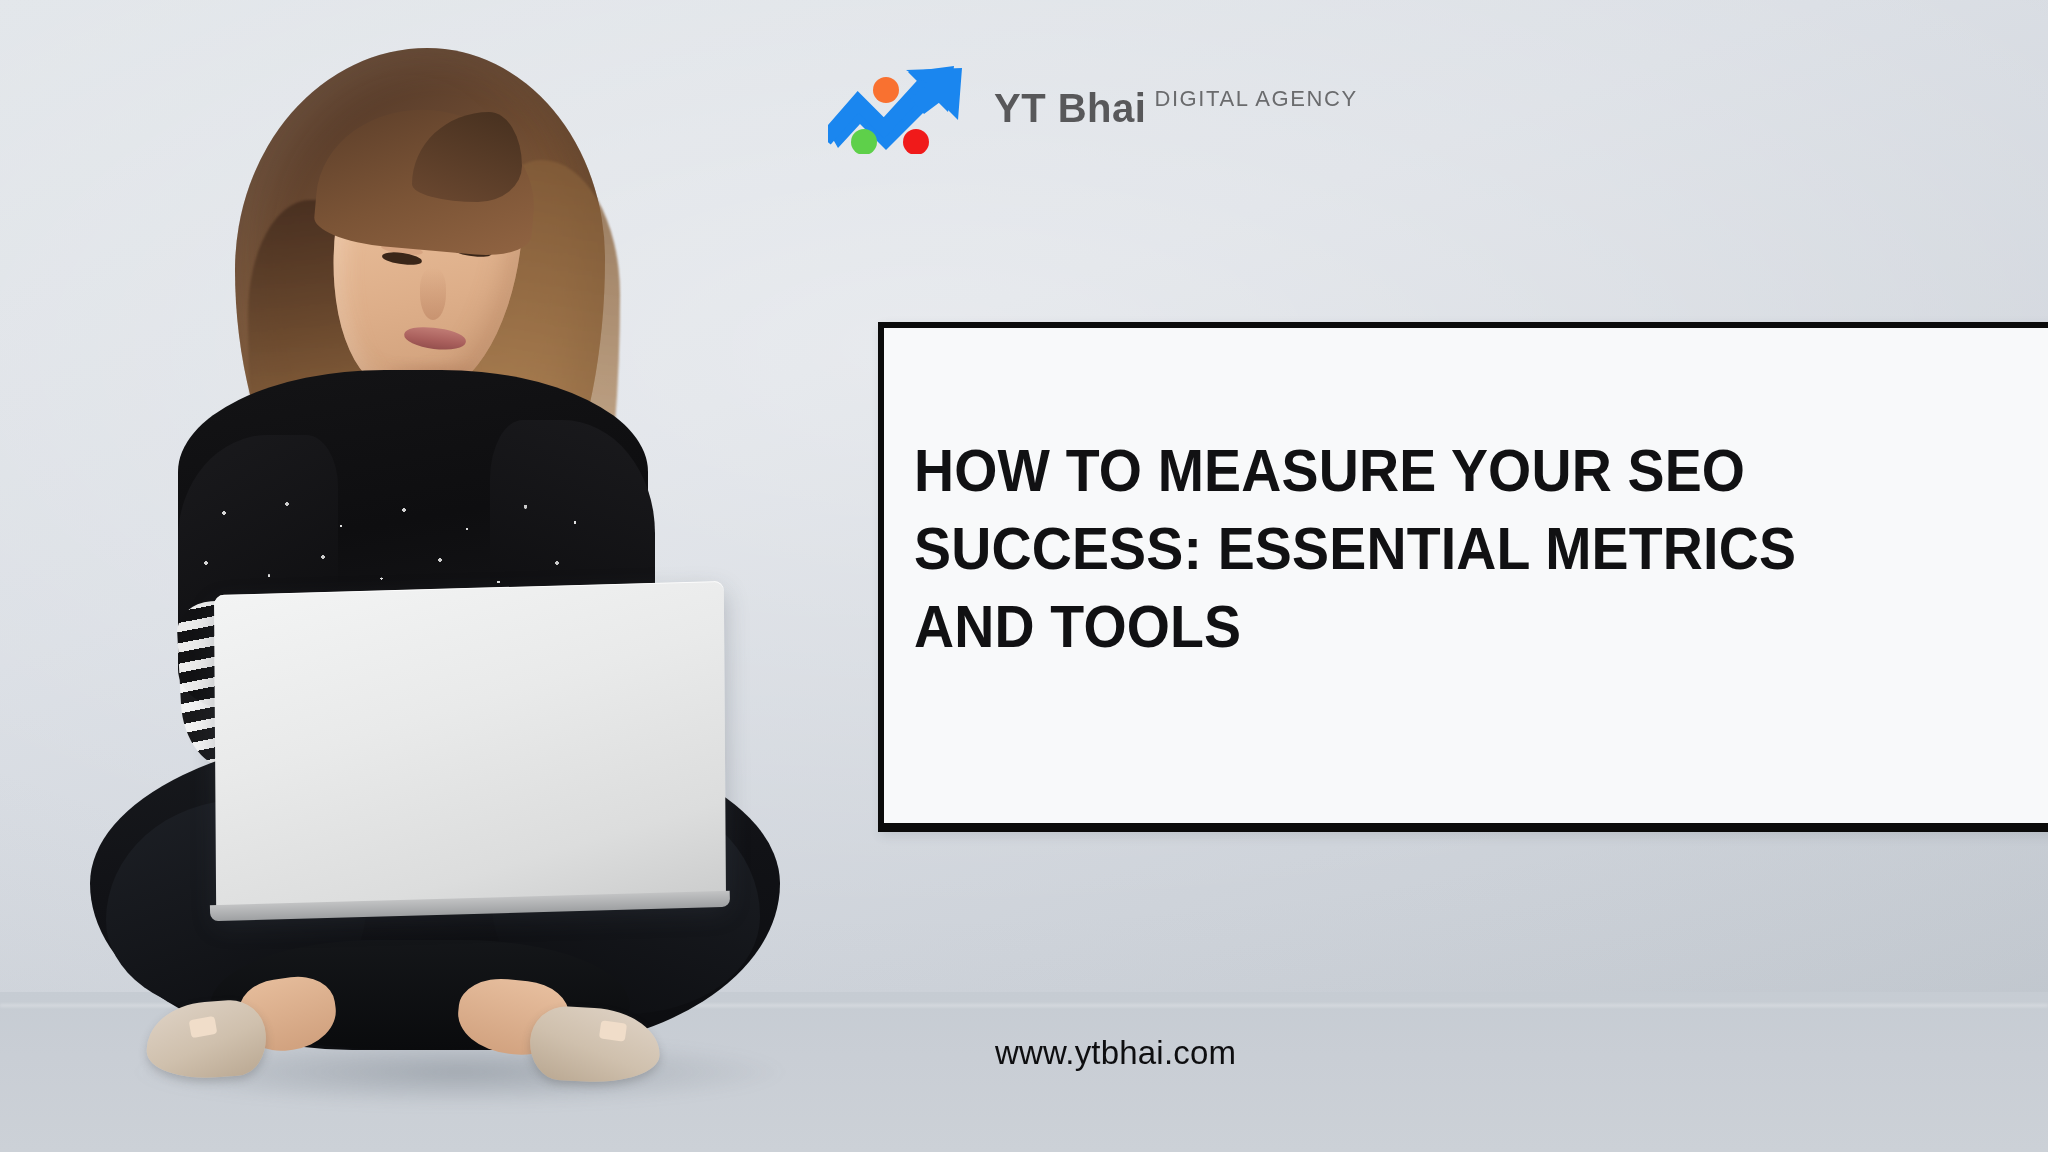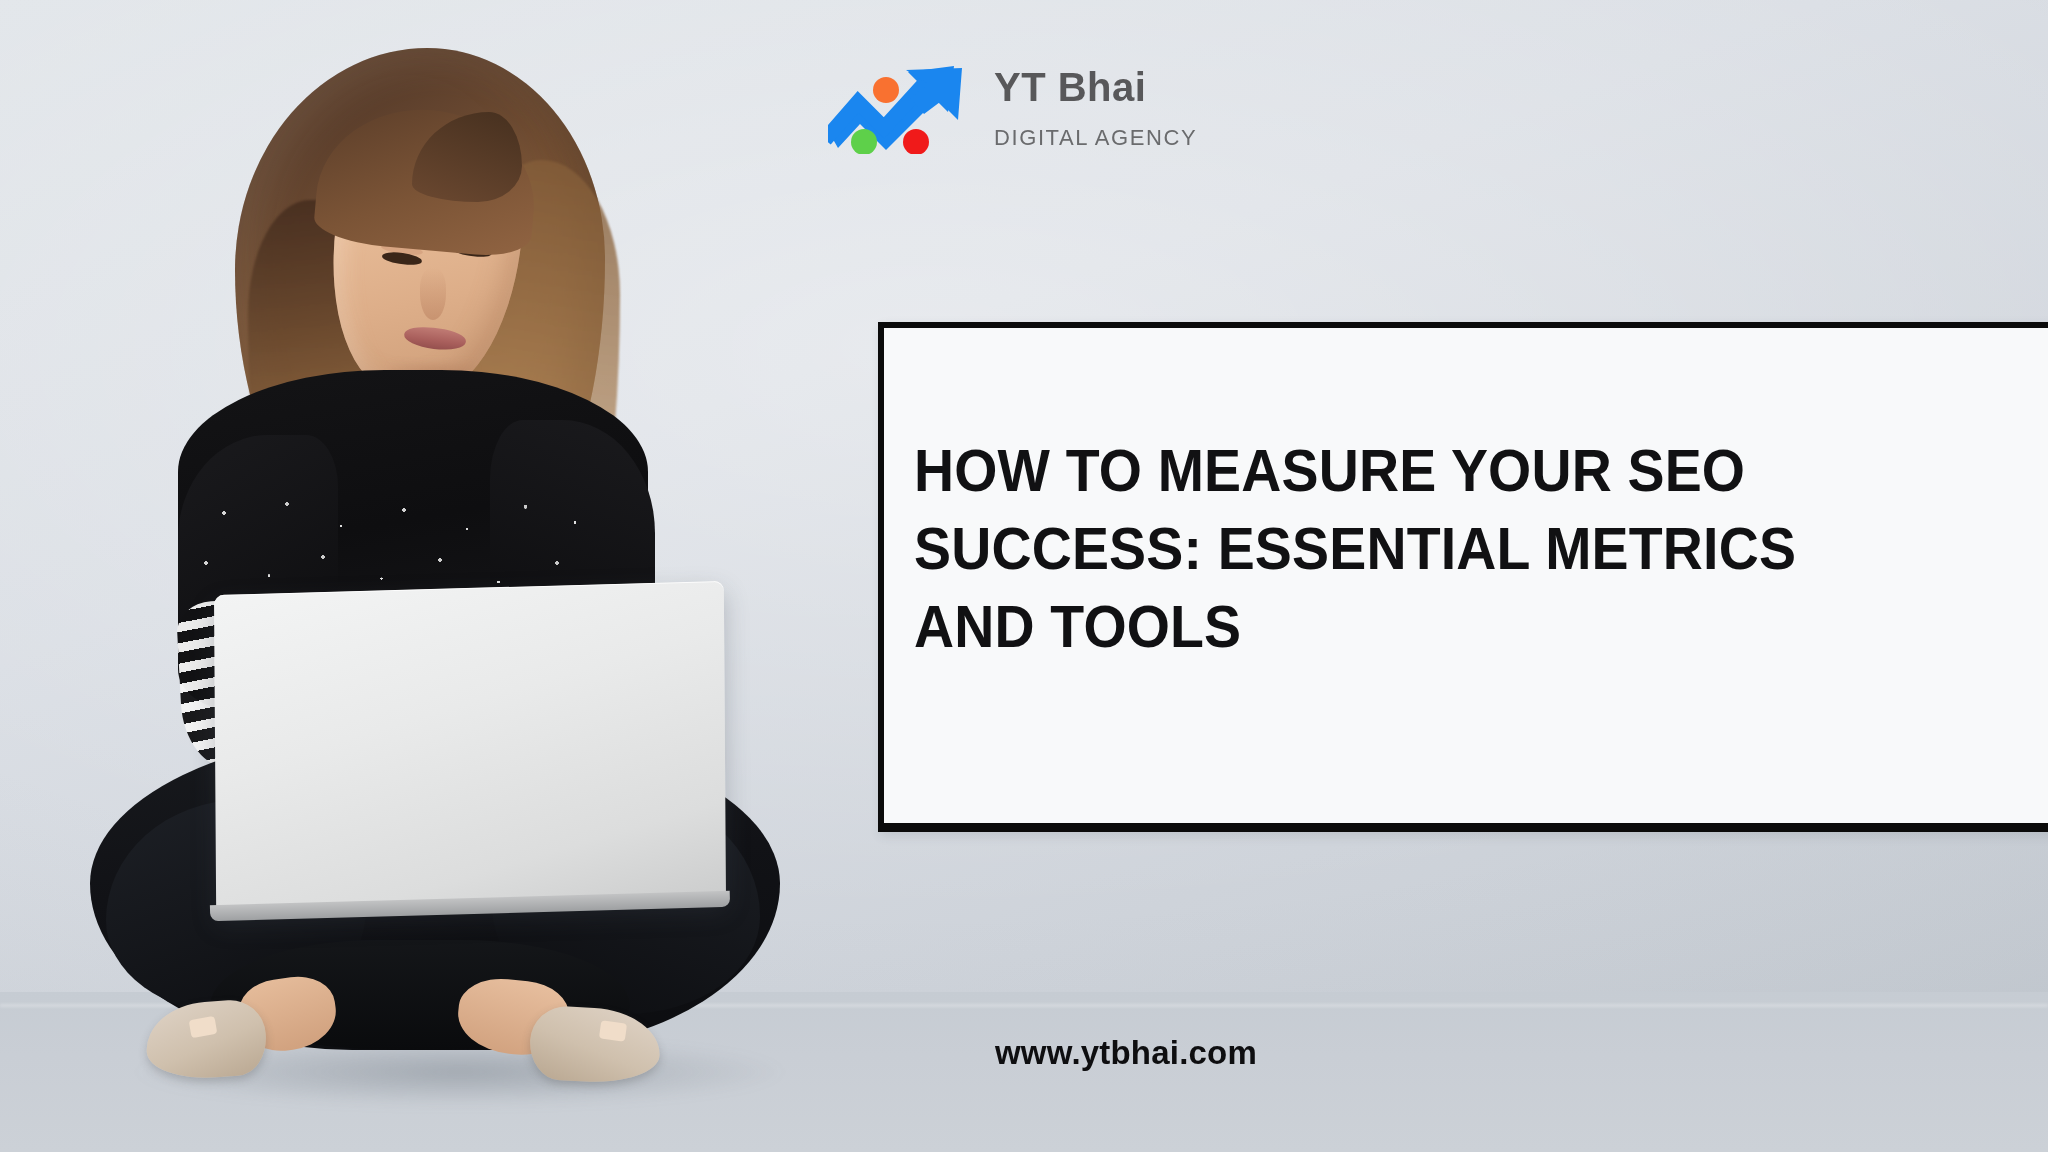--- a/index.html
+++ b/index.html
@@ -409,7 +409,7 @@
     gap: 18px;
   }
   .logo-mark { width: 148px; height: 92px; display: block; }
-  .logo-text-wrap { display: flex; flex-direction: column; gap: 20px; }
+  .logo-text-wrap { display: flex; flex-direction: row; gap: 8px; }
   .logo-name {
     font-size: 40px;
     font-weight: 700;

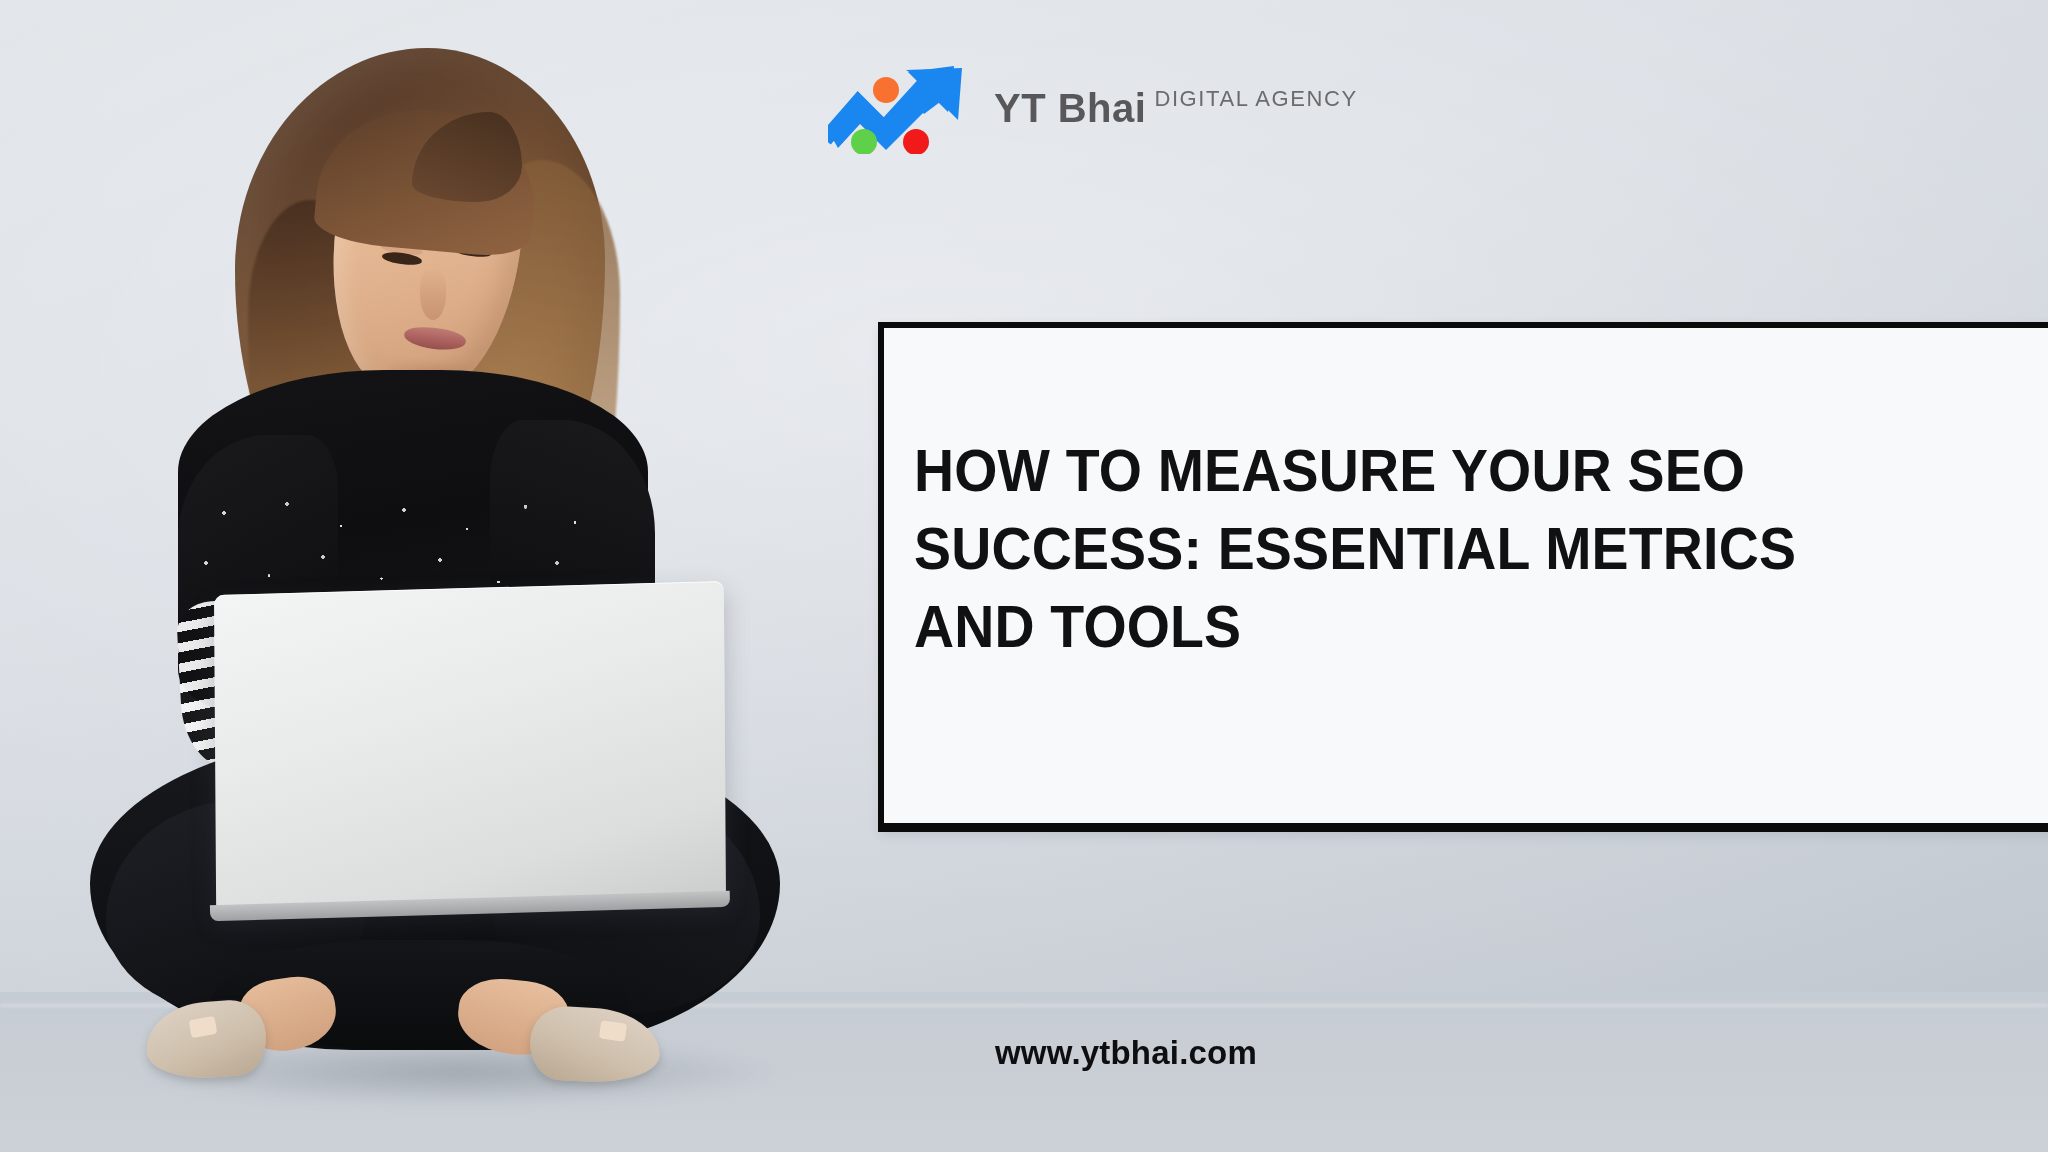--- a/index.html
+++ b/index.html
@@ -463,7 +463,7 @@
     left: 995px;
     top: 1034px;
     font-size: 33px;
-    font-weight: 700;
+    font-weight: 400;
     letter-spacing: .2px;
     color: #0e0e10;
   }

